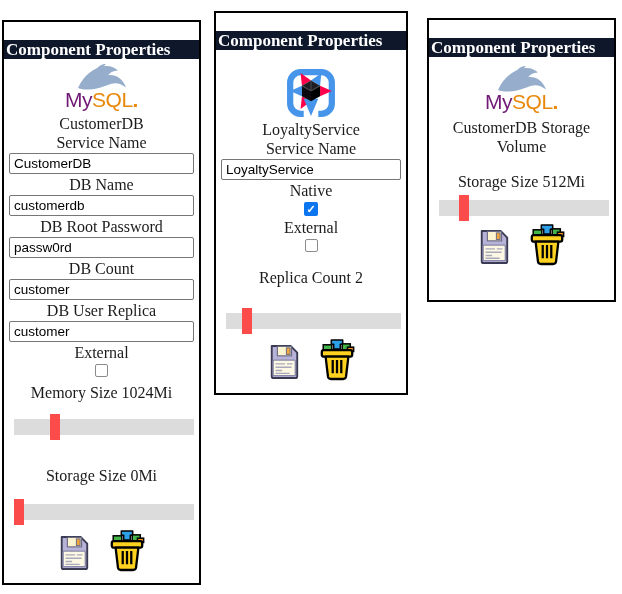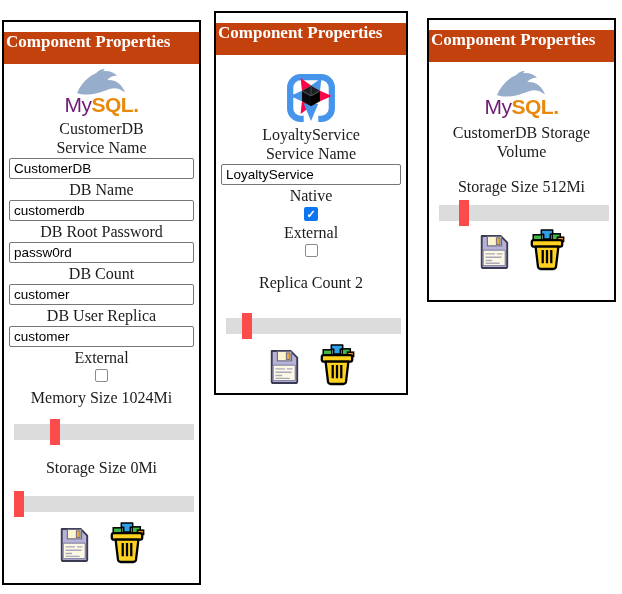--- a/index.html
+++ b/index.html
@@ -12,9 +12,9 @@
     position:absolute; border:2px solid #000; background:#fff;
   }
   .panel-header {
-    margin-top:10px; background:#c2410c; color:#fff;
+    margin-top:18px; background:#0f172a; color:#fff;
     font-family:"Liberation Serif", serif; font-weight:bold;
-    font-size:17px; line-height:19px; height:32px; padding:0 2px;
+    font-size:17px; line-height:19px; height:19px; padding:0 2px;
     white-space:nowrap; overflow:hidden;
   }
   .content { display:flex; flex-direction:column; align-items:center; }

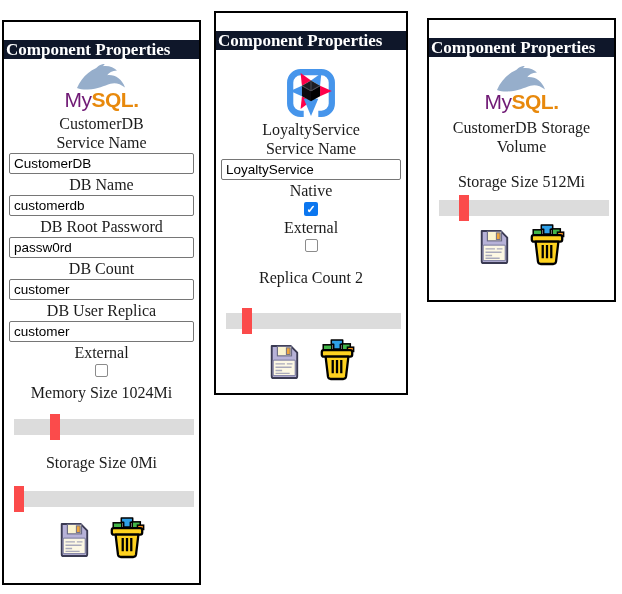--- a/index.html
+++ b/index.html
@@ -57,7 +57,7 @@
     letter-spacing:-0.5px; margin-top:-2px;
   }
   .mysql-word .my  { color:#701a75; font-weight:500; }
-  .mysql-word .sql { color:#e8890c; font-weight:700; }
+  .mysql-word .sql { color:#e8890c; font-weight:400; }
   .mysql-word .dot { color:#e8890c; font-weight:700; }
   
   #panel-customerdb { left:2px;   top:20px; width:199px; height:565px; }

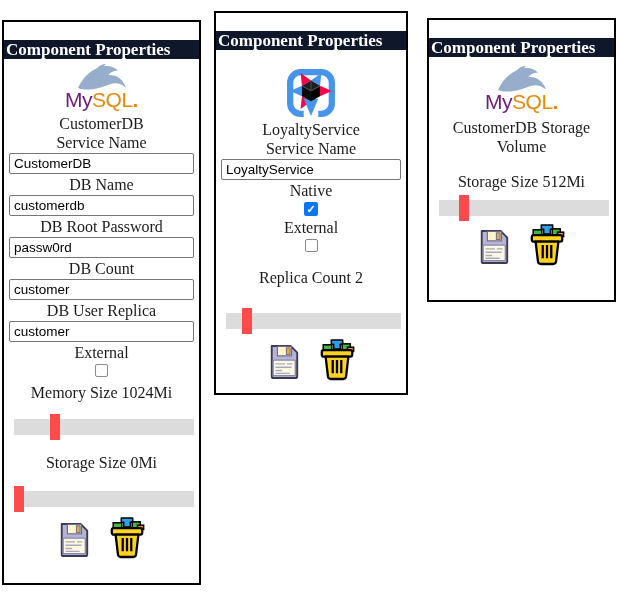--- a/index.html
+++ b/index.html
@@ -65,7 +65,7 @@
   #panel-storage    { left:427px; top:18px; width:189px; height:284px; }
   
   .mt2{margin-top:2px;} .mt4{margin-top:4px;} .mt6{margin-top:6px;}
-  .mt8{margin-top:8px;} .mt10{margin-top:13px;font-family:Liberation Serif, serif;} .mt12{margin-top:12px;}
+  .mt8{margin-top:8px;} .mt10{margin-top:26px;font-family:Liberation Serif, serif;} .mt12{margin-top:12px;}
   .mt14{margin-top:14px;} .mt16{margin-top:16px;text-align:center;} .mt18{margin-top:18px;}
   .mt20{margin-top:4px;} .mt21{margin-top:21px;}
   .wrap-heading { max-width:158px; }

